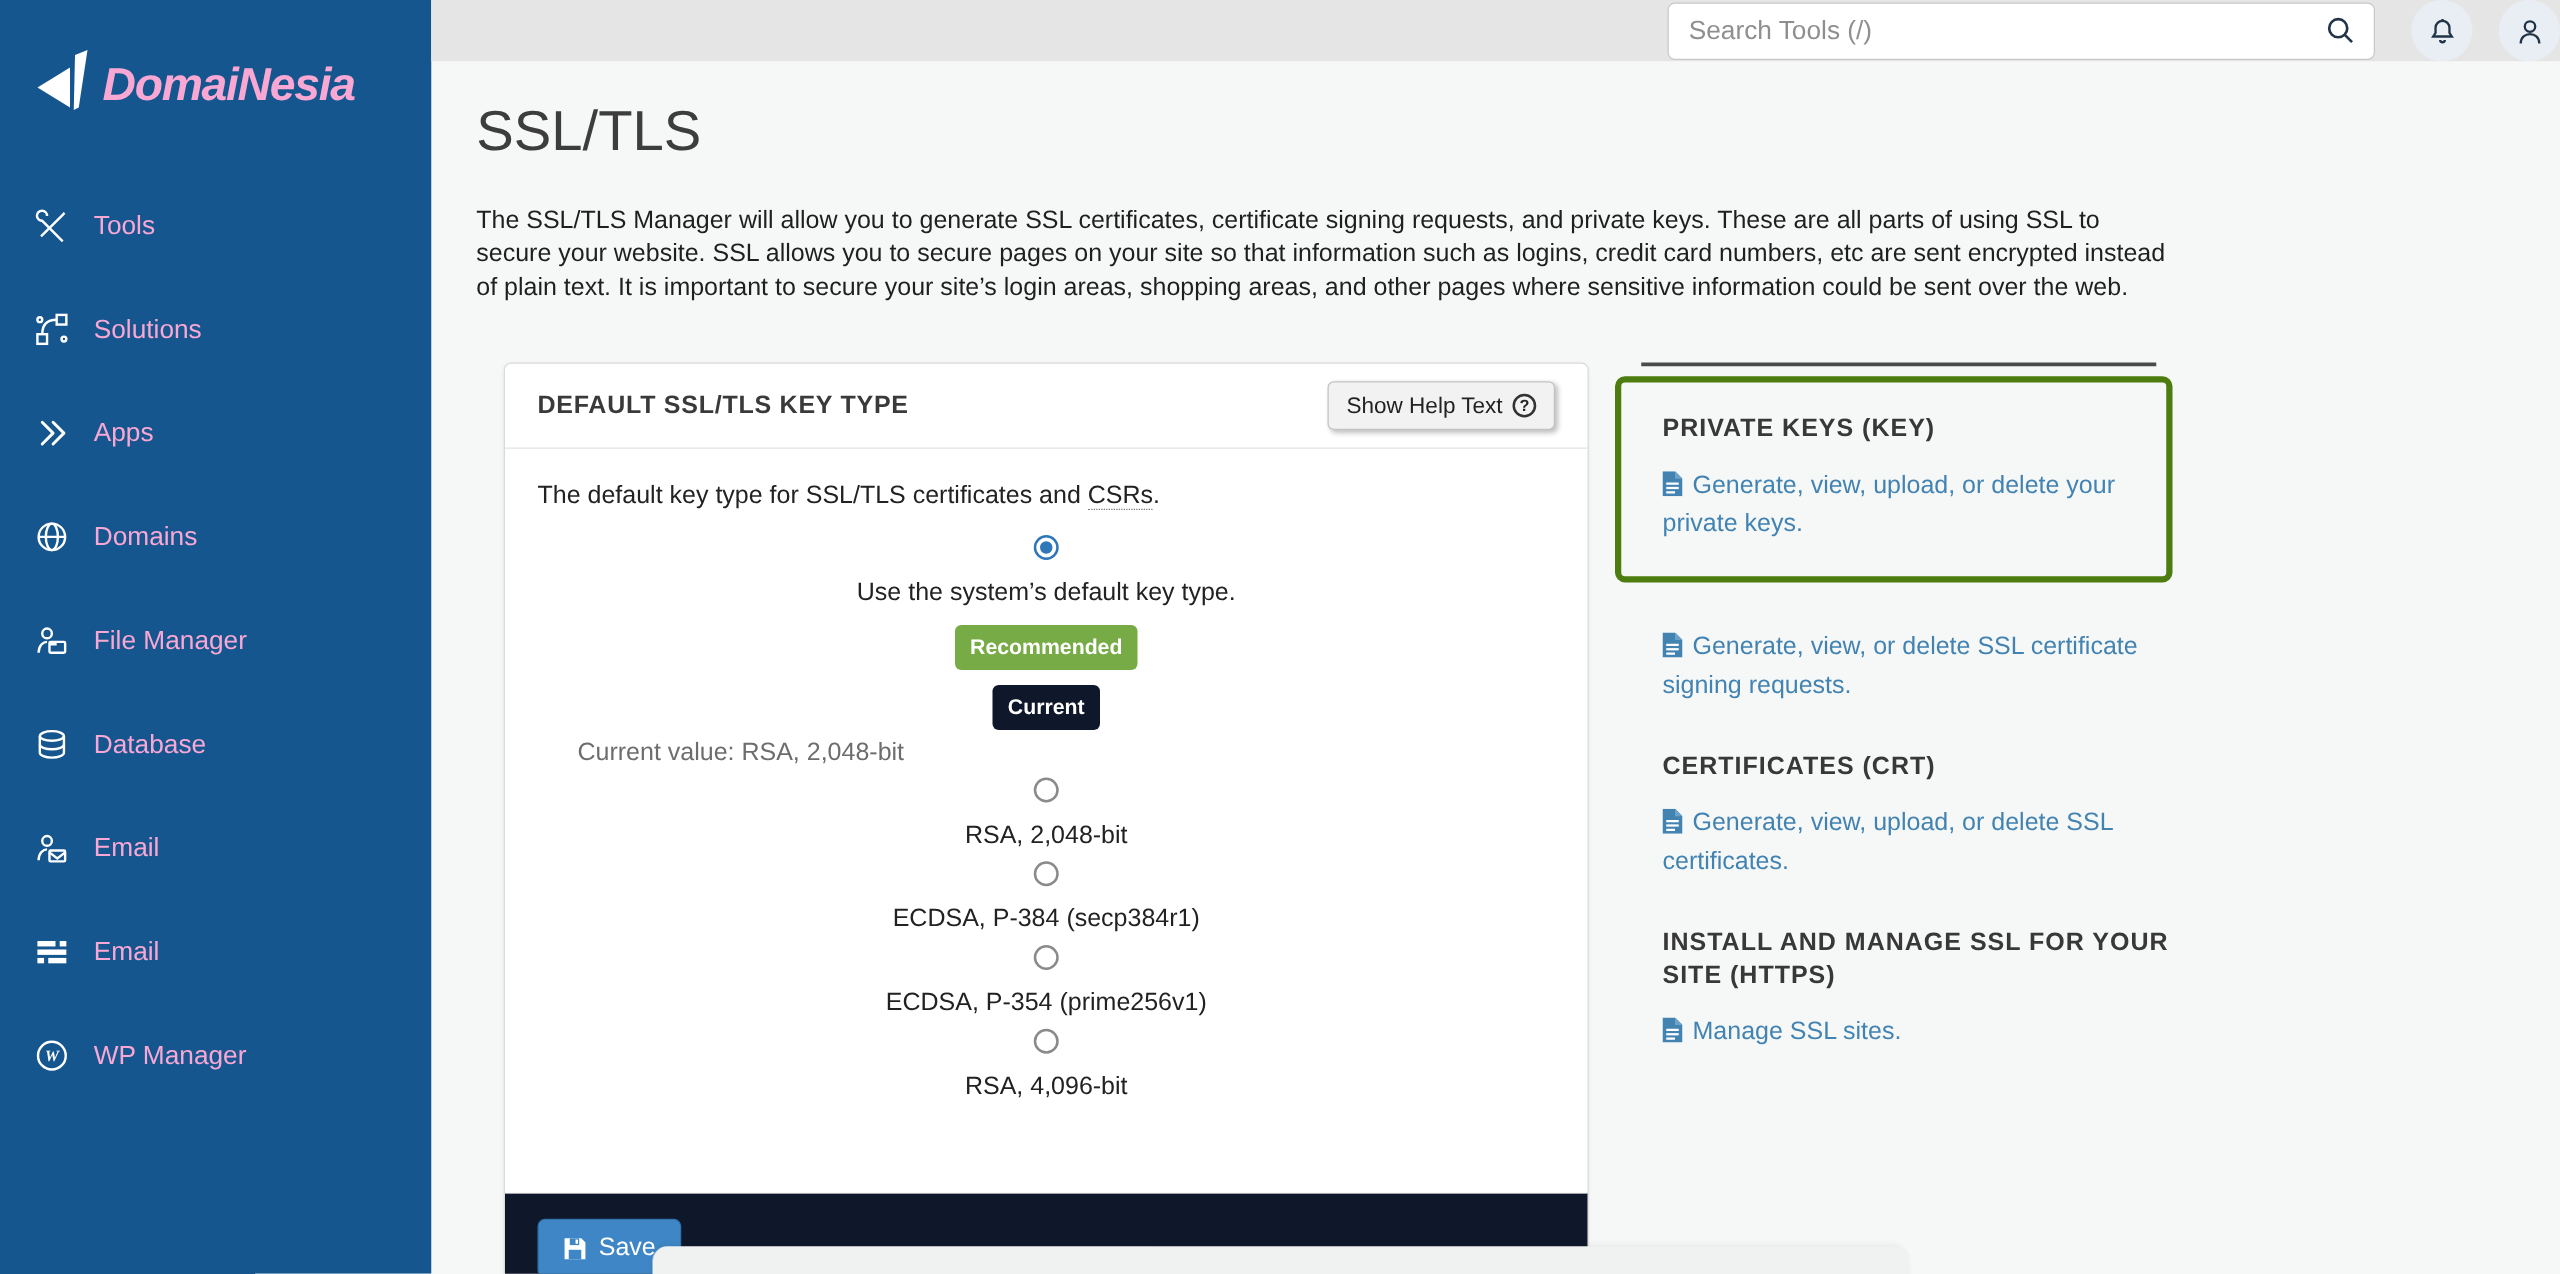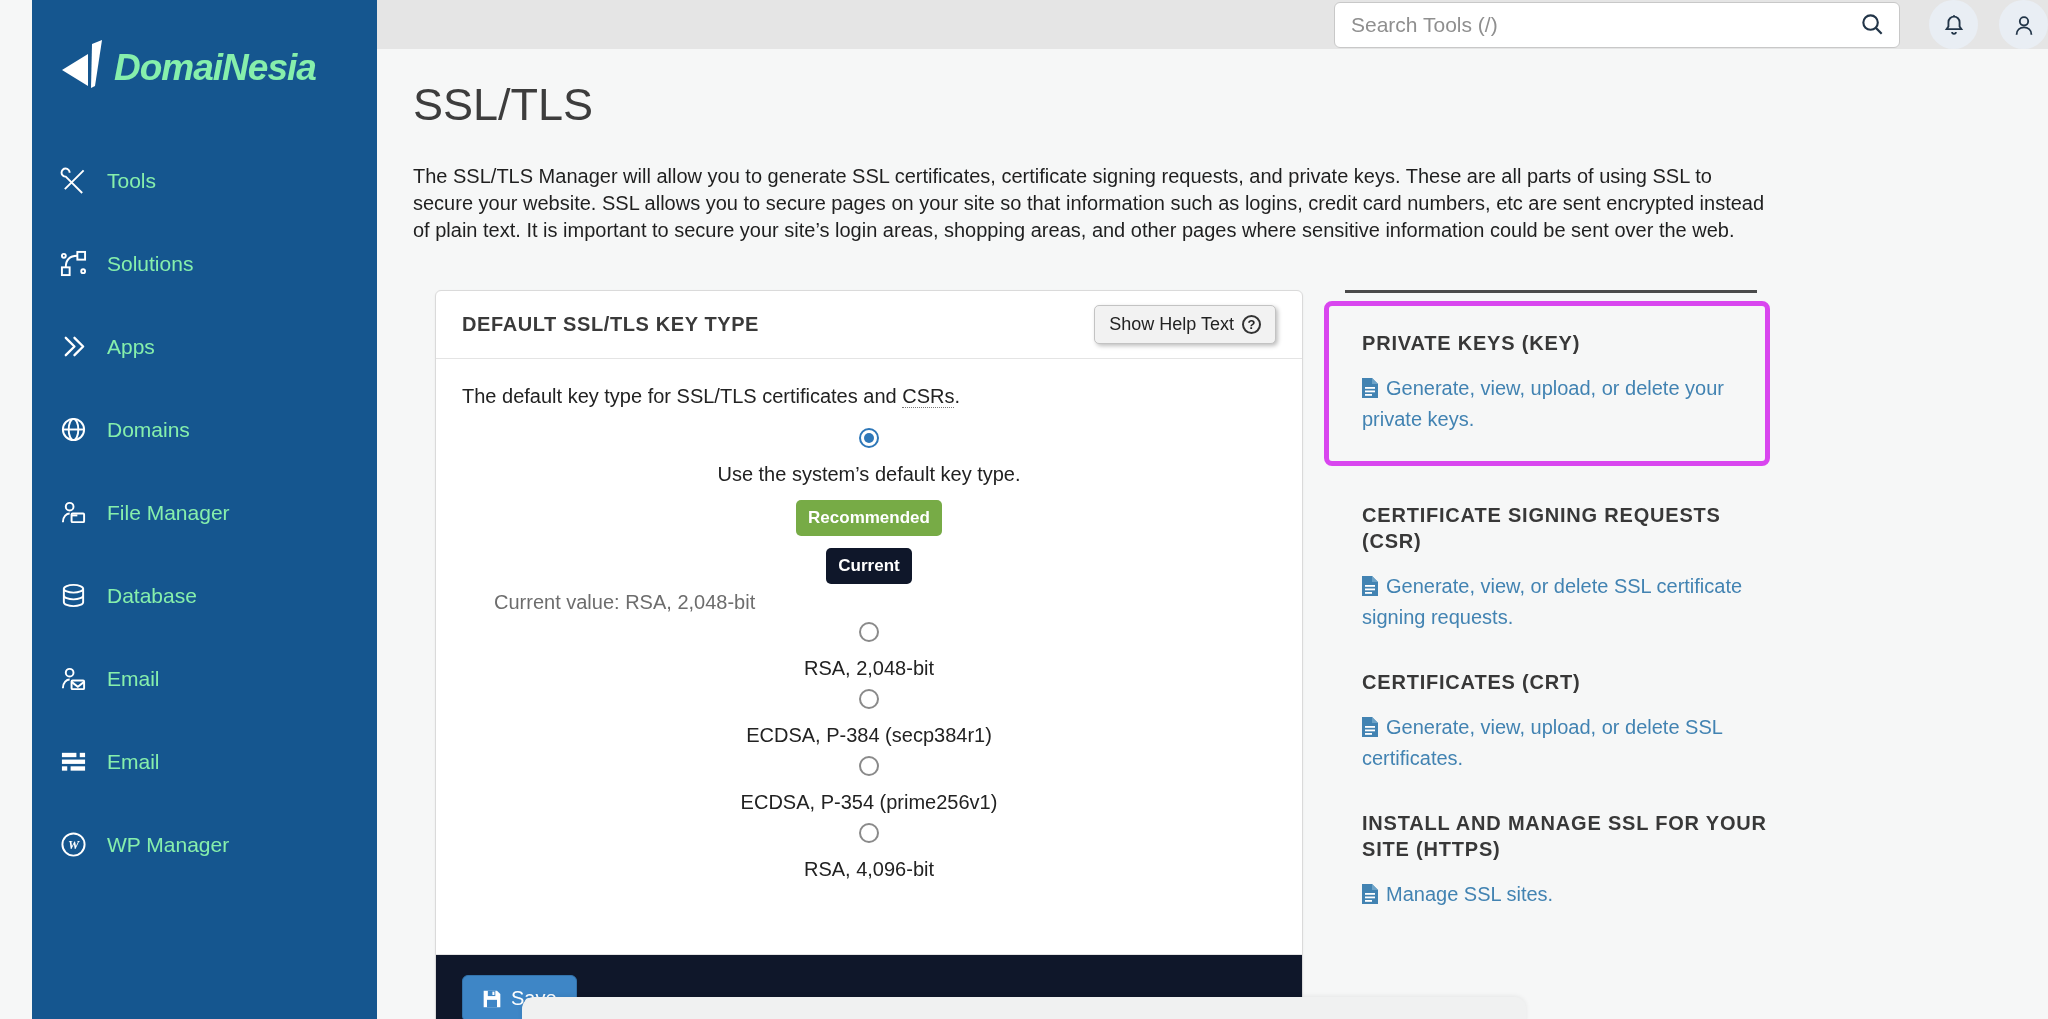--- a/index.html
+++ b/index.html
@@ -8,7 +8,7 @@
   .app { display:flex; width:2048px; height:1019px; }
 
   
-  .sidebar { width:345px; min-width:345px; background:#15568f; color:#86efac; height:1019px; padding-top:30px;margin-left:32px; }
+  .sidebar { width:345px; min-width:345px; background:#15568f; color:#f9a8d4; height:1019px; padding-top:30px; }
   .brand { display:flex; align-items:center; gap:4px; padding:10px 24px 8px 26px; }
   .brand-text { font-size:37px; font-weight:700; font-style:italic; letter-spacing:-1px; }
   .nav { margin-top:46px; display:flex; flex-direction:column;gap:22px; }

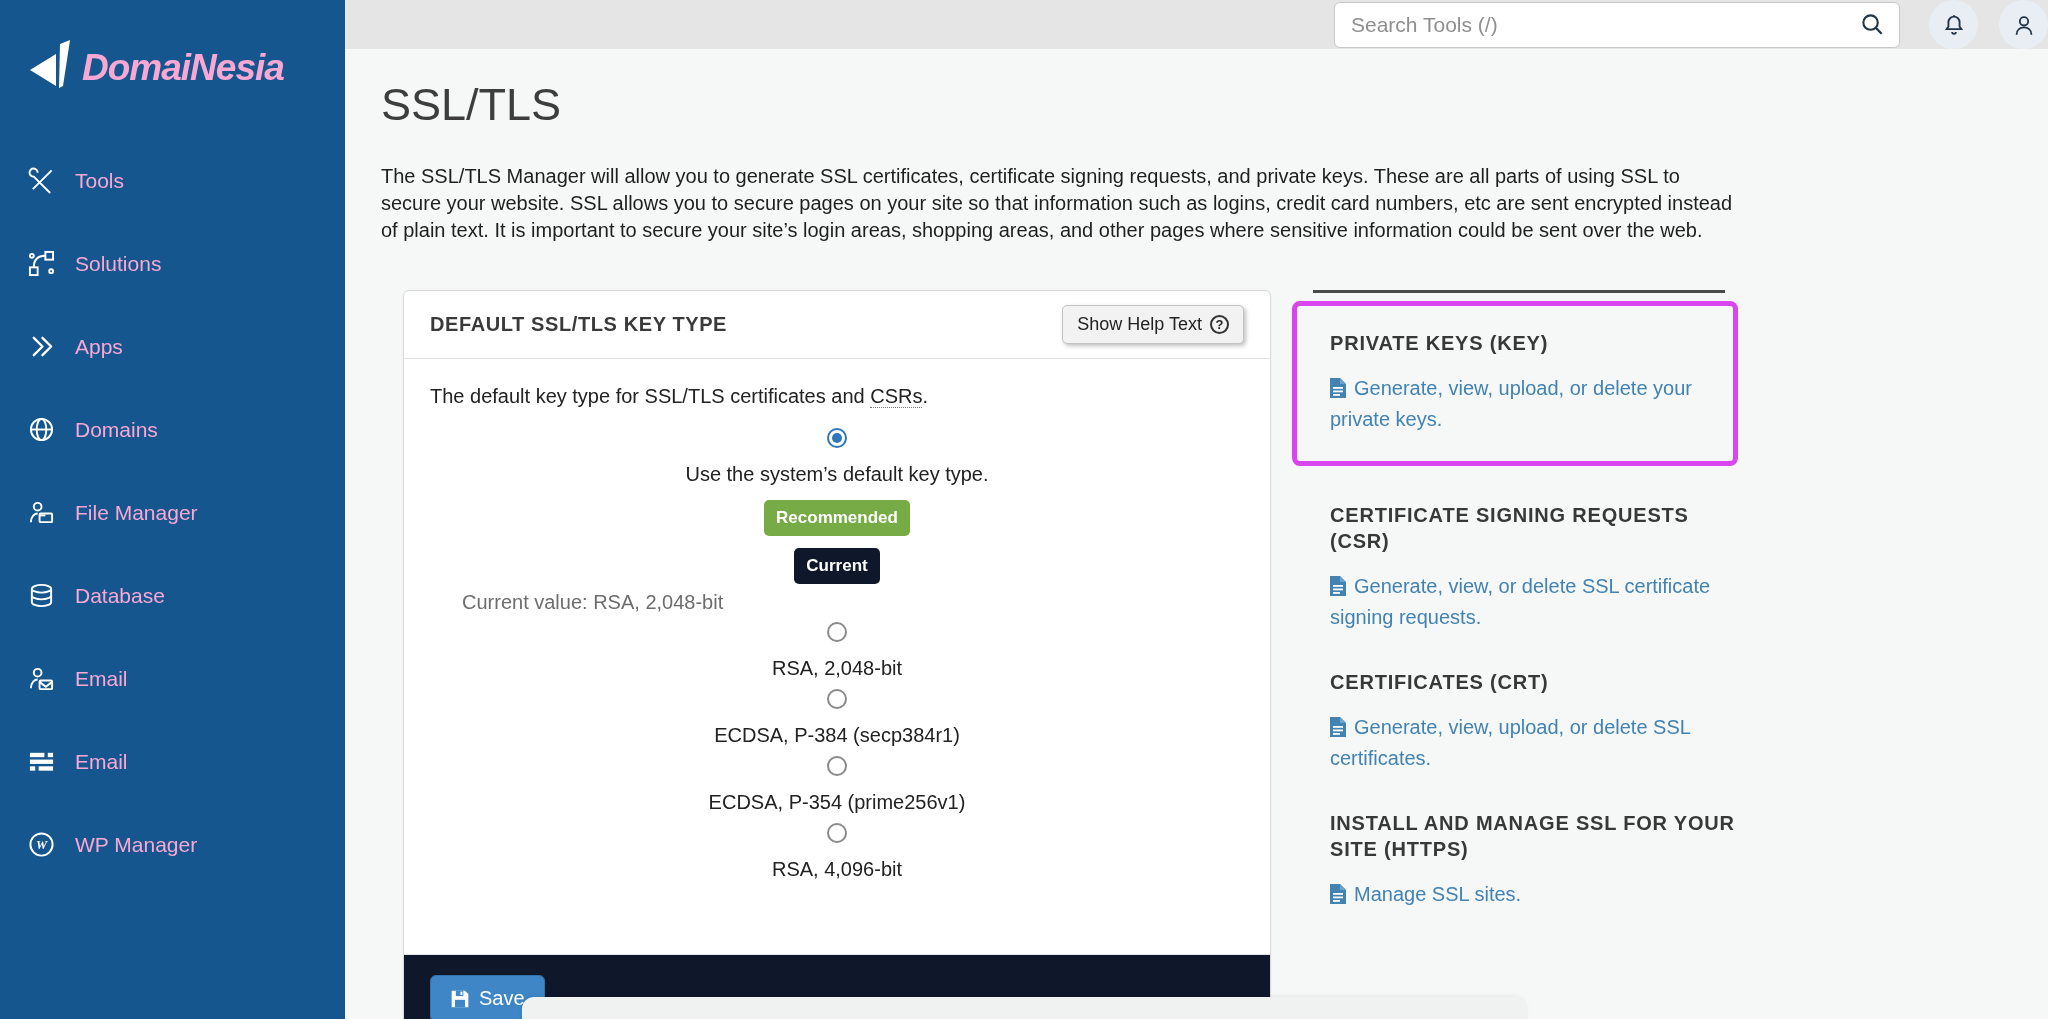--- a/index.html
+++ b/index.html
@@ -54,7 +54,7 @@
 
   
   .panel-rule { height:3px; background:#4a4a4a; width:412px; margin:0 0 8px 21px; }
-  .hl-box { border:5px solid #d946ef; border-radius:8px; padding:24px 26px 26px 33px; margin-bottom:32px; }
+  .hl-box { border:5px solid #4d7c0f; border-radius:8px; padding:24px 26px 26px 33px; margin-bottom:32px; }
   .sec-title { font-size:20px; font-weight:700; color:#383838; letter-spacing:.8px; line-height:26px; }
   .sec-link { display:block; margin-top:17px; font-size:20px; line-height:31px; color:#4283b2; text-decoration:none; cursor:pointer; }
   .sec { padding-left:38px; margin-top:36px; }

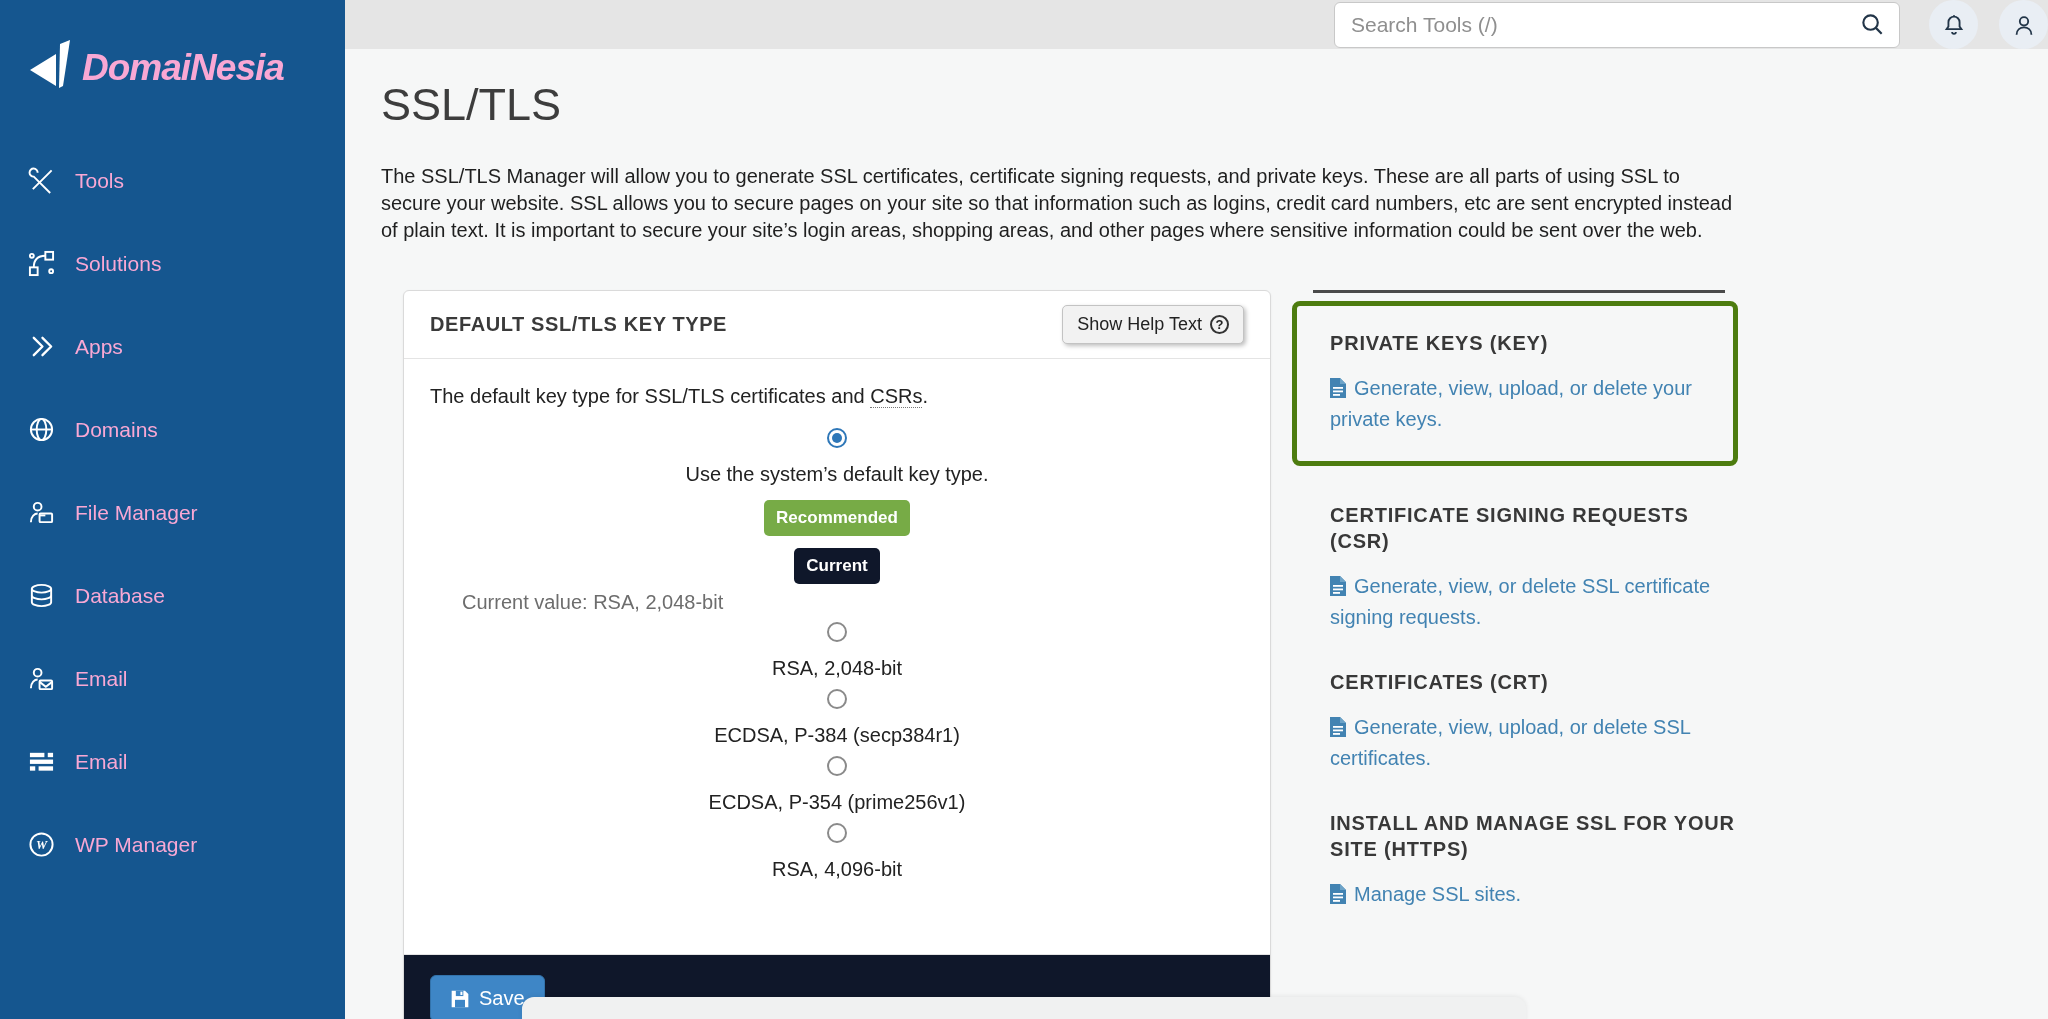--- a/index.html
+++ b/index.html
@@ -255,7 +255,6 @@
           </div>
 
           <div class="sec">
-            <div class="sec-title">CERTIFICATE SIGNING REQUESTS (CSR)</div>
             <a class="sec-link"><svg class="doc-ic" width="16" height="20" viewBox="0 0 16 20">
                   <path d="M0 0 h10 l6 6 v14 H0 z" fill="#4283b2"></path>
                   <path d="M10 0 l6 6 h-6 z" fill="#6da3c8"></path>

